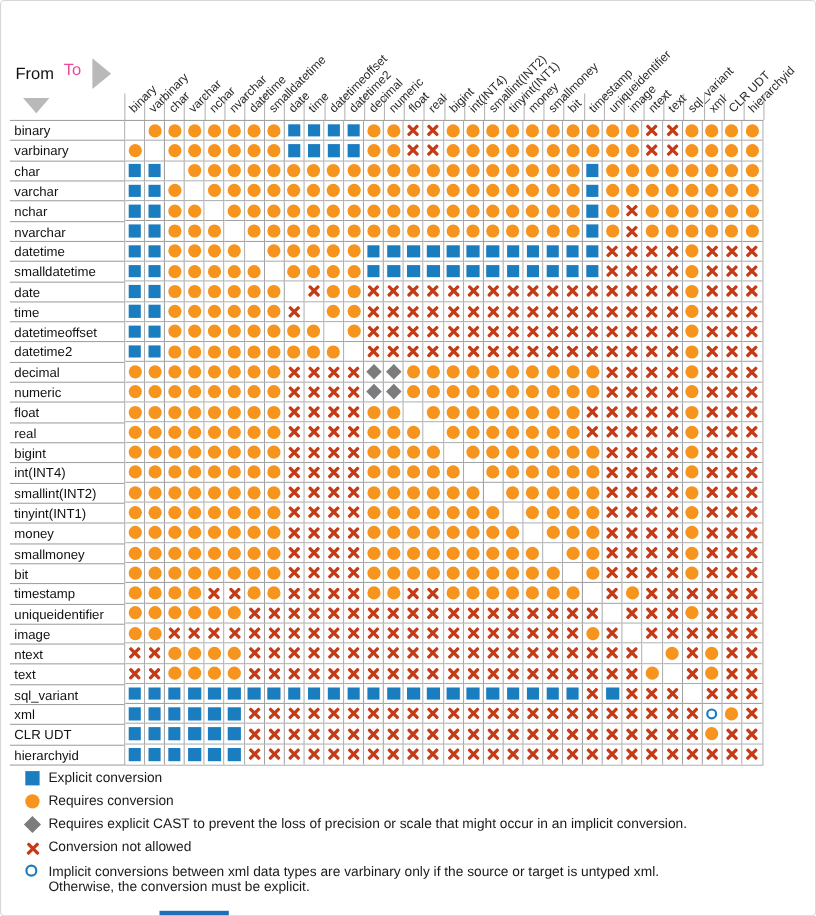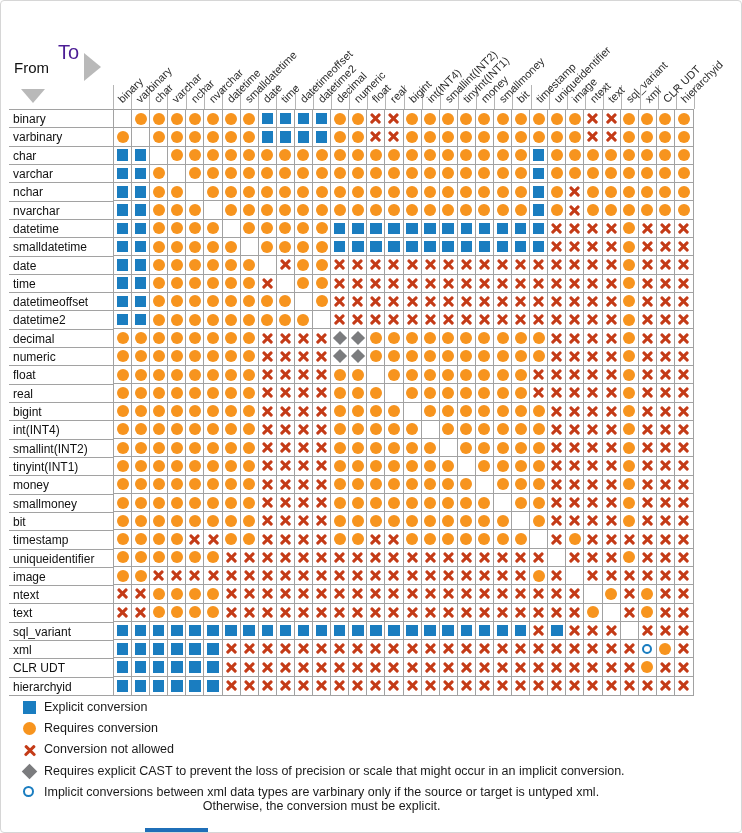--- a/index.html
+++ b/index.html
@@ -12,7 +12,7 @@
   }
   
   .from-label { position:absolute; left:13px; top:58px; font-size:15px; color:#111; }
-  .to-label   { position:absolute; left:57px; top:40px; font-size:20px; color:#4c1d95; }
+  .to-label   { position:absolute; left:57px; top:54px; font-size:15px; color:#ec4899; }
   .tri-down { position:absolute; left:20px; top:88px; width:0; height:0;
     border-left:12px solid transparent; border-right:12px solid transparent;
     border-top:14px solid #b9b9b9; }

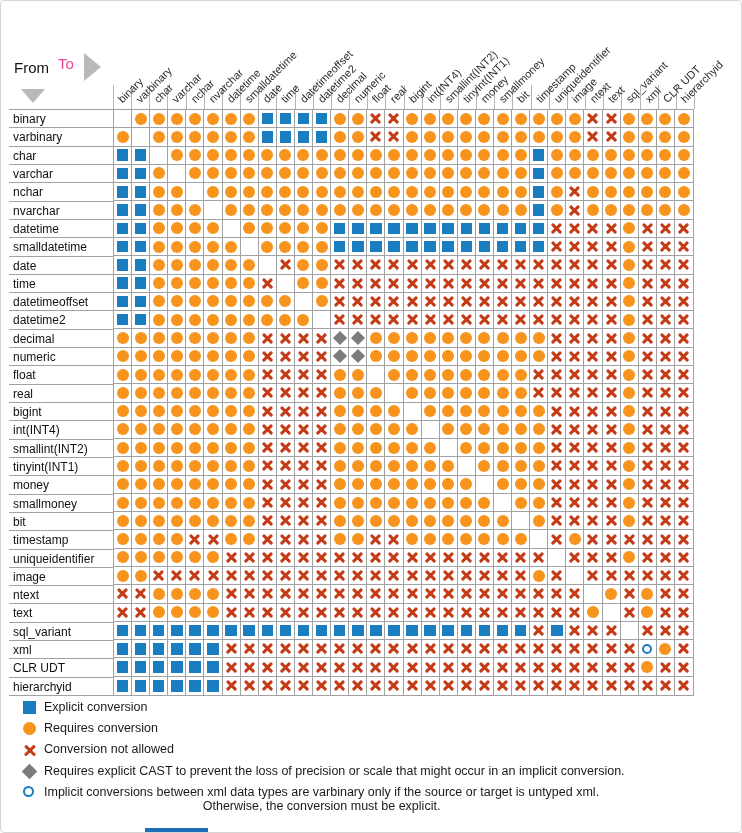--- a/index.html
+++ b/index.html
@@ -56,7 +56,7 @@
   .sym-ring { width:10px; height:10px; border:2px solid var(--explicit,#1A7DC0); border-radius:50%; background:#fff; }
   
   #legend { position:absolute; left:22px; top:699px; width:700px; }
-  .legend-item { display:flex; align-items:flex-start; margin-bottom:6.5px;text-align:center; }
+  .legend-item { display:flex; align-items:flex-start; margin-bottom:6.5px; }
   .legend-sym { width:15px; flex:none; margin-top:1px; display:flex; justify-content:flex-start; }
   .legend-sym .sym-circle { width:13px; height:13px; }
   .legend-sym .sym-square { width:13px; height:13px; }

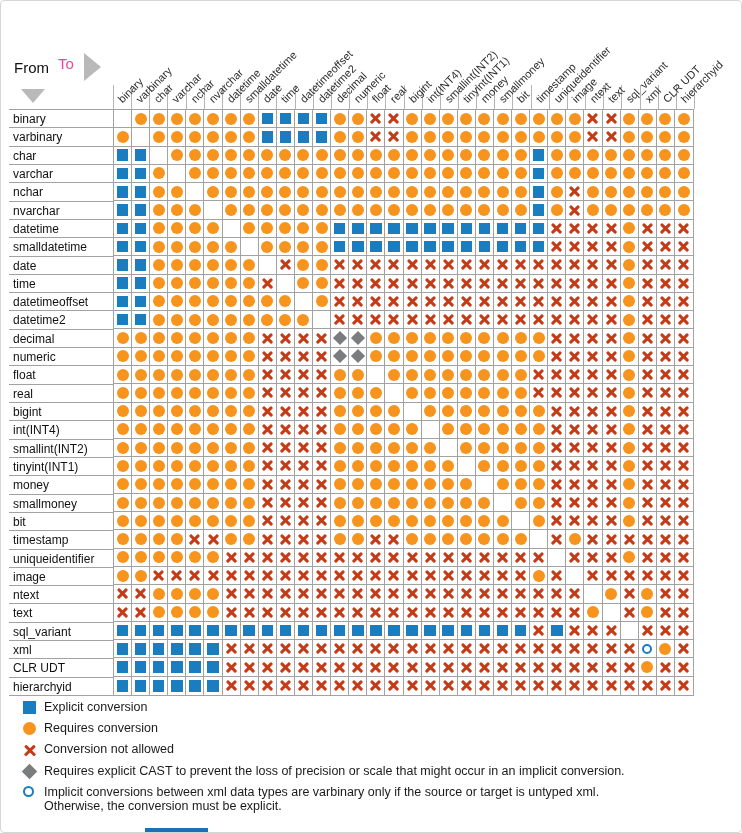--- a/index.html
+++ b/index.html
@@ -3280,15 +3280,15 @@
       </div>
       <div class="legend-item">
         <span class="legend-sym">
+          <span class="sym sym-diamond"></span>
+        </span>
+        <span class="legend-text">Requires explicit CAST to prevent the loss of precision or scale that might occur in an implicit conversion.</span>
+      </div>
+      <div class="legend-item">
+        <span class="legend-sym">
           <span class="sym sym-x"></span>
         </span>
         <span class="legend-text">Conversion not allowed</span>
-      </div>
-      <div class="legend-item">
-        <span class="legend-sym">
-          <span class="sym sym-diamond"></span>
-        </span>
-        <span class="legend-text">Requires explicit CAST to prevent the loss of precision or scale that might occur in an implicit conversion.</span>
       </div>
       <div class="legend-item">
         <span class="legend-sym">

